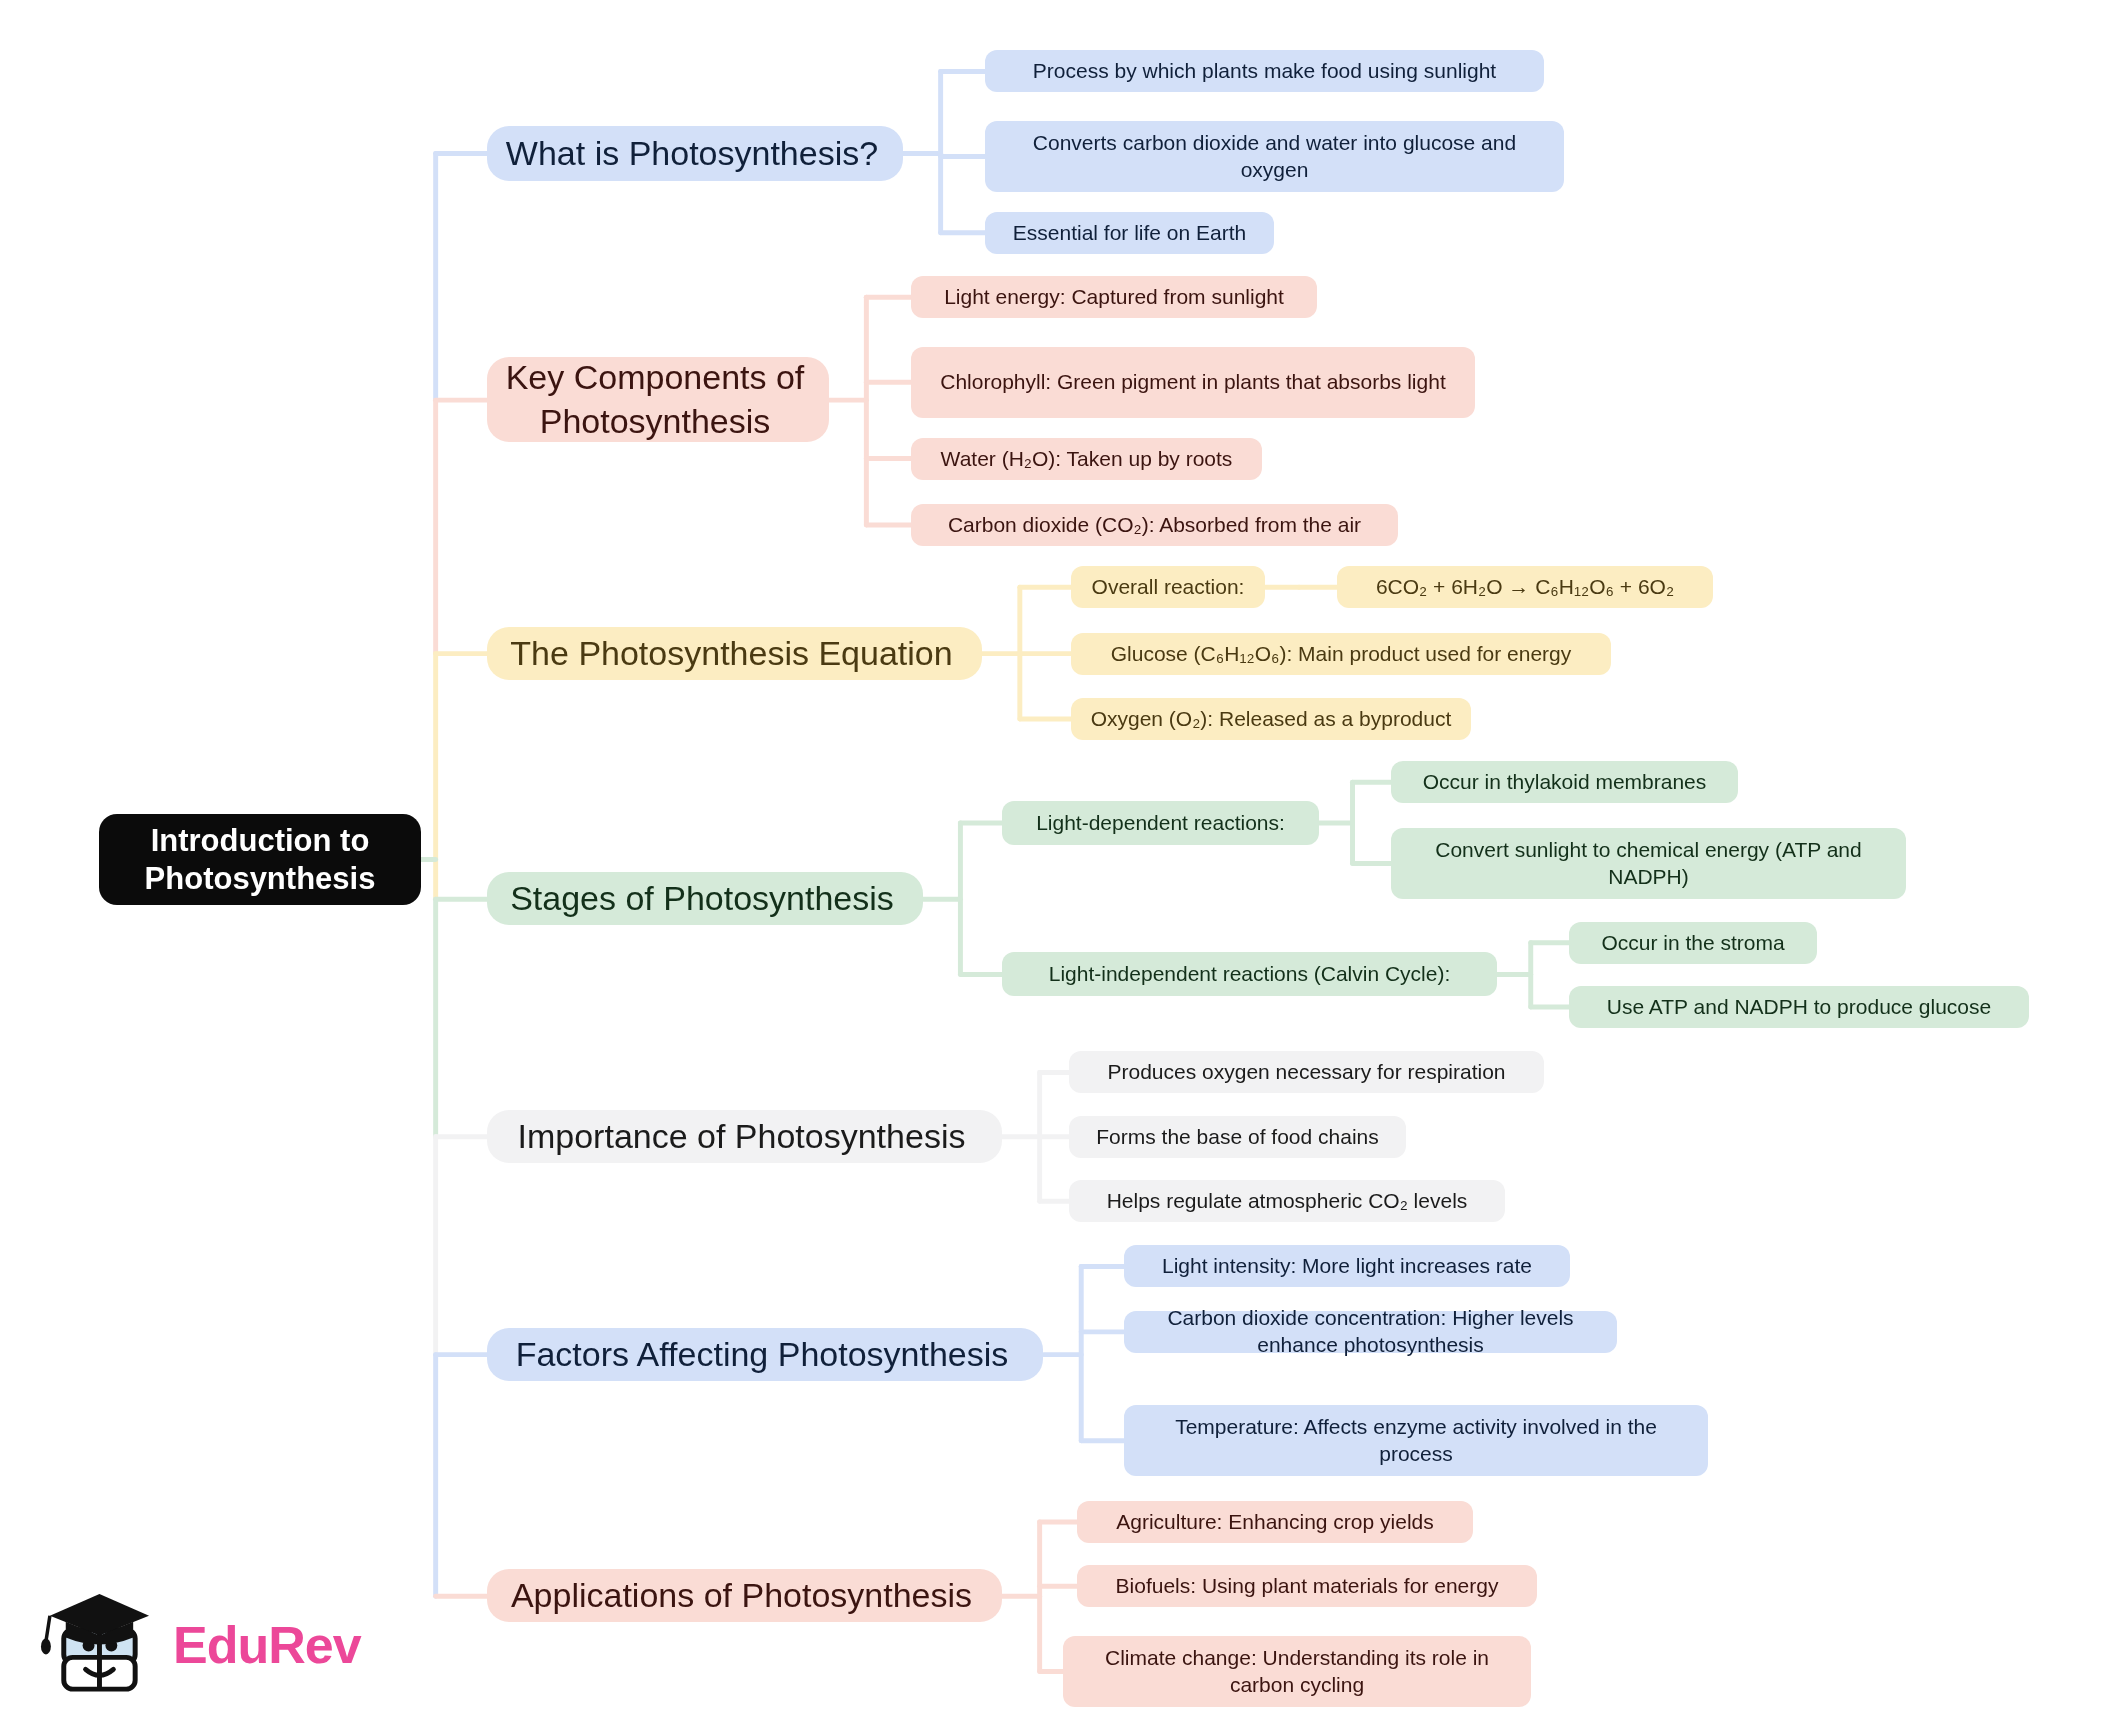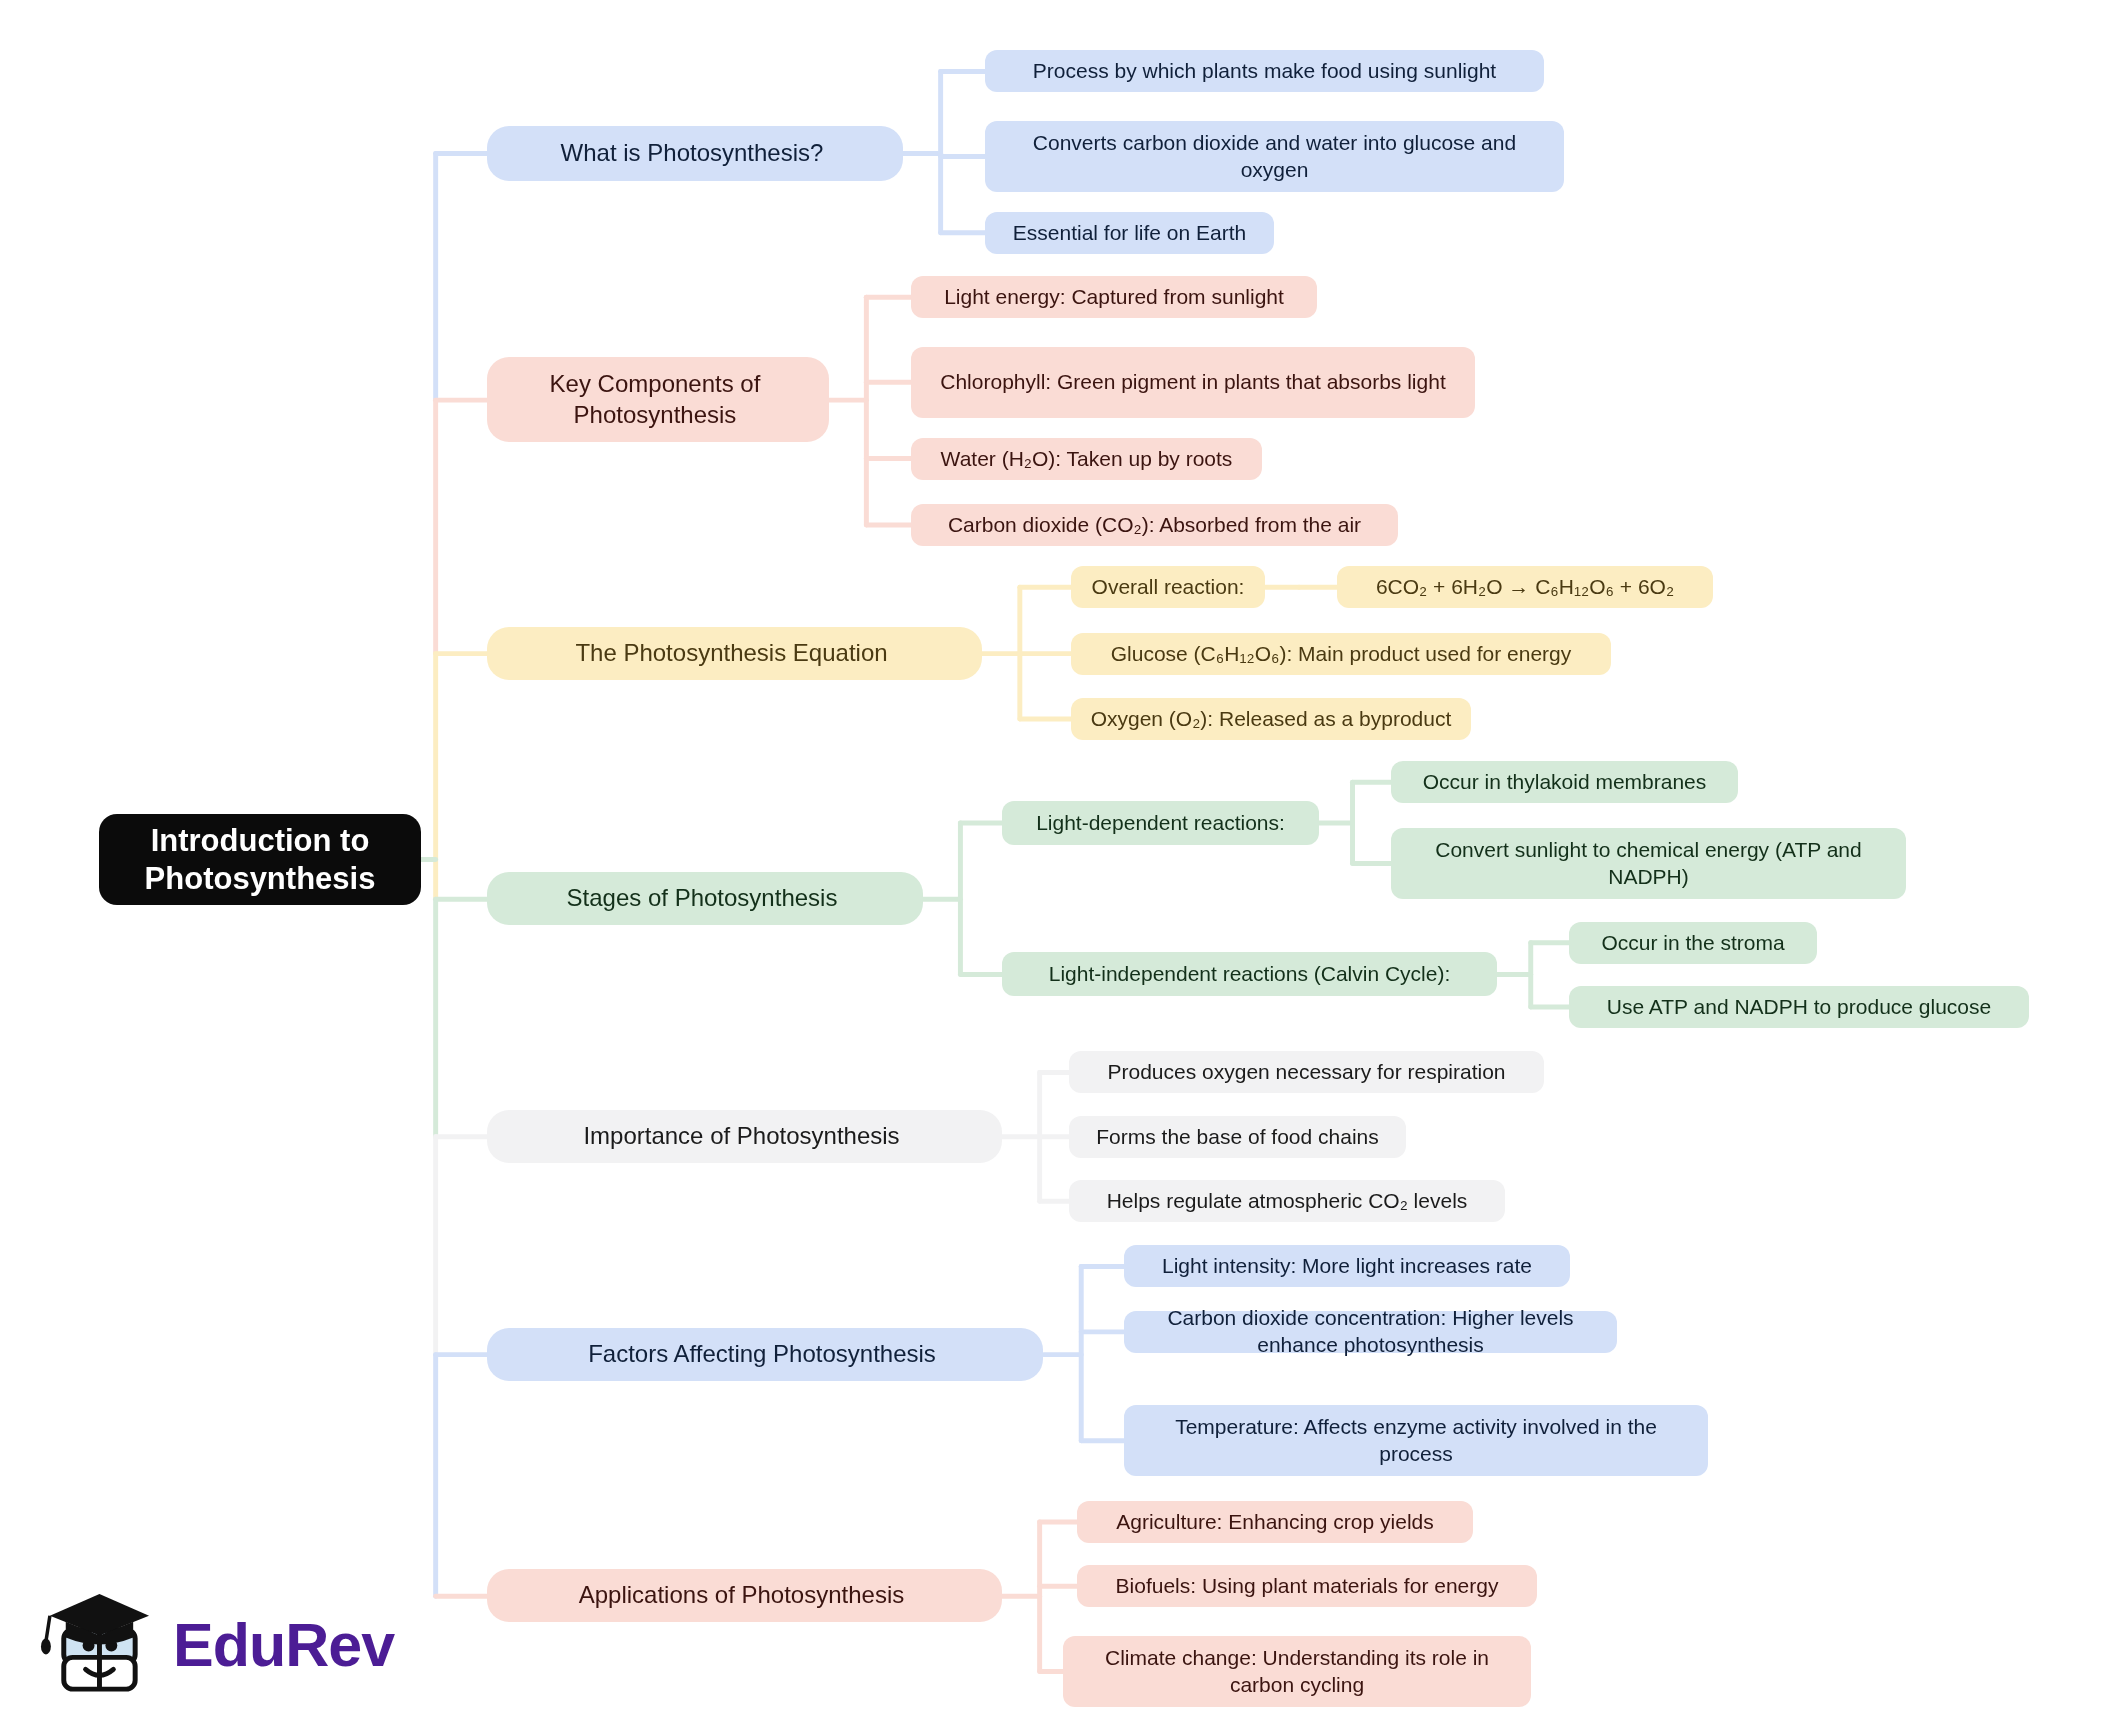--- a/index.html
+++ b/index.html
@@ -12,7 +12,7 @@
         line-height:1.28;padding:6px 14px;}
   .root{background:#0b0b0b;color:#ffffff;font-weight:bold;font-size:31px;
         border-radius:18px;line-height:1.22;}
-  .lvl1{font-size:24px;border-radius:22px;padding-left:8px;}
+  .lvl1{font-size:34px;border-radius:22px;padding-left:8px;}
   .lvl2{font-size:21px;border-radius:12px;}
   .lvl3{font-size:21px;border-radius:12px;}
   .c-blue   {background:#d3e0f8;color:#10203a;}

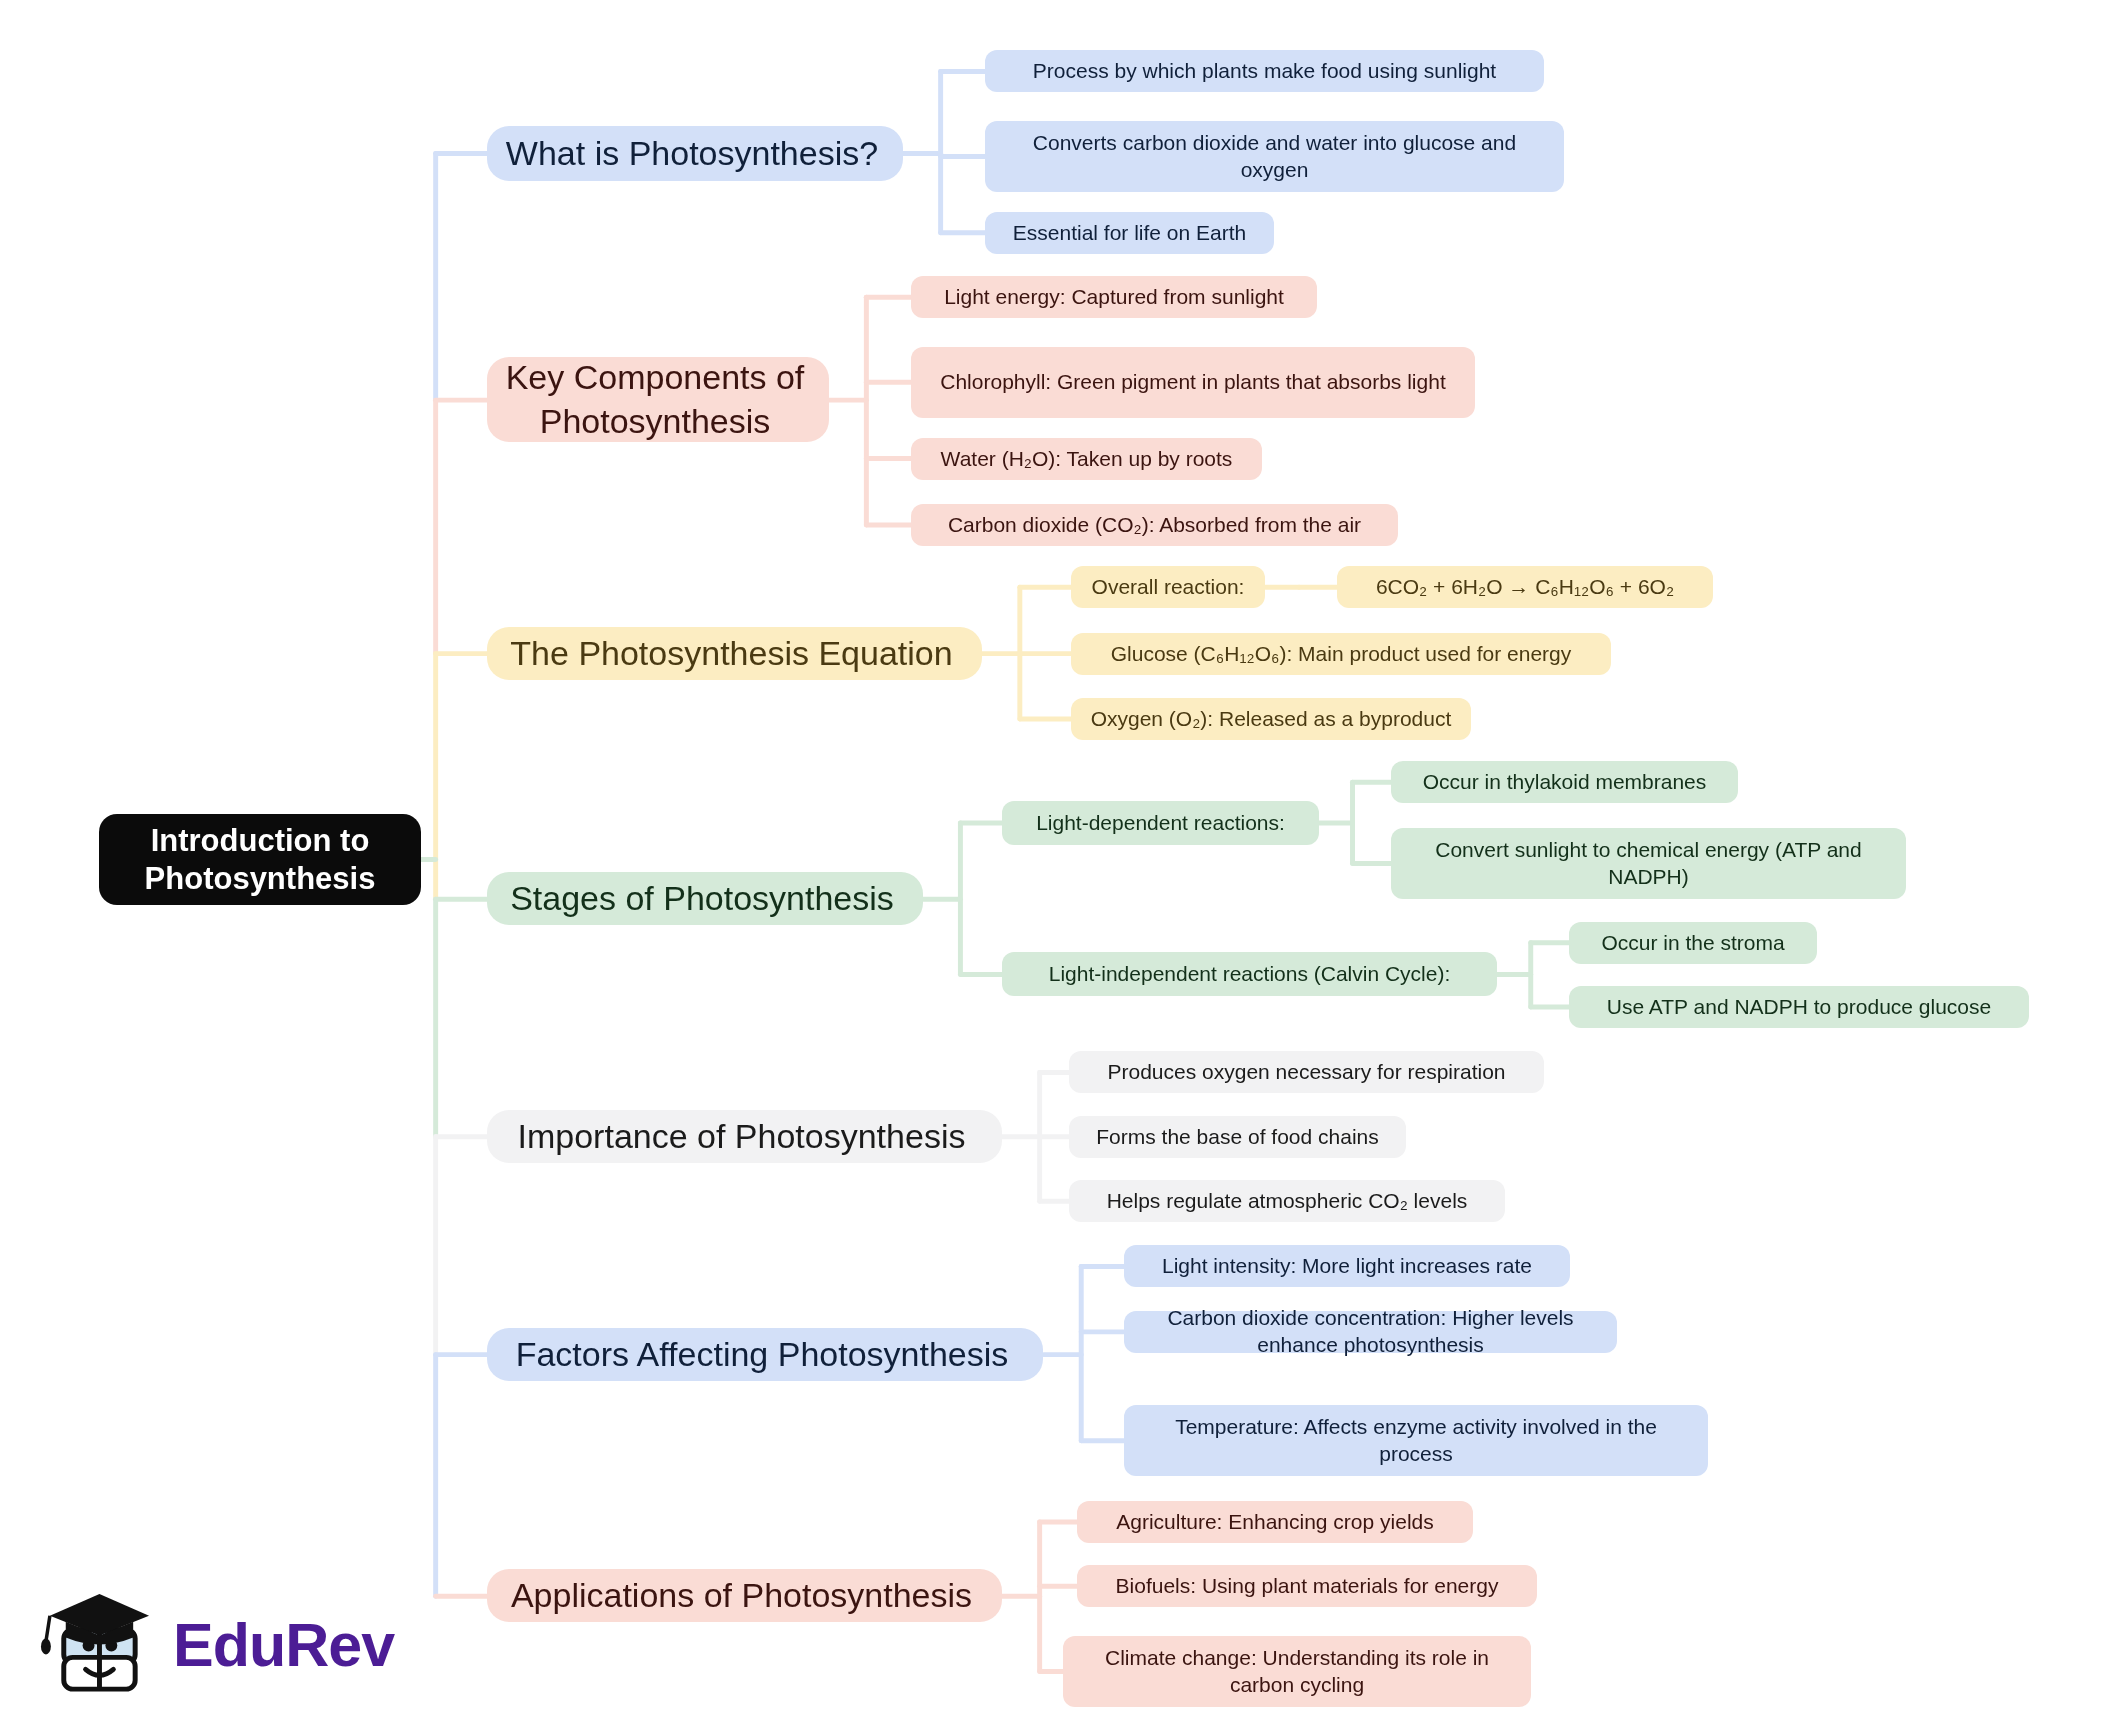--- a/index.html
+++ b/index.html
@@ -22,7 +22,7 @@
   .c-gray   {background:#f2f2f3;color:#1b1b1b;}
   .logo{position:absolute;left:36px;top:1580px;width:416px;height:129px;
         display:flex;align-items:center;gap:18px;}
-  .logo-text{font-size:61px;font-weight:bold;color:#4c1d95;letter-spacing:-1px;
+  .logo-text{font-size:52px;font-weight:bold;color:#ec4899;letter-spacing:-1px;
              font-family:"Liberation Sans",sans-serif;}
 </style>
 </head>

